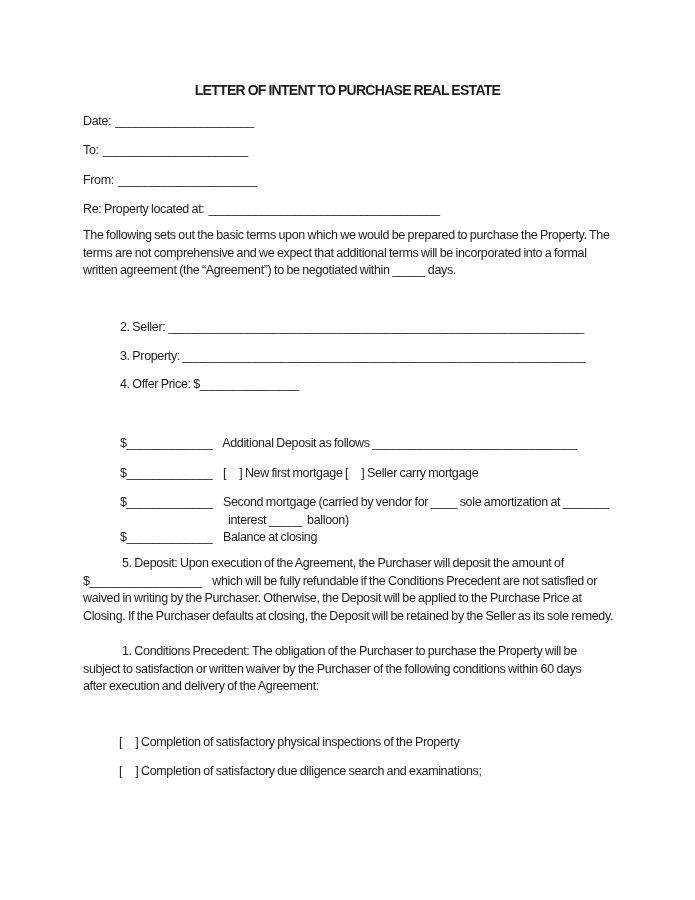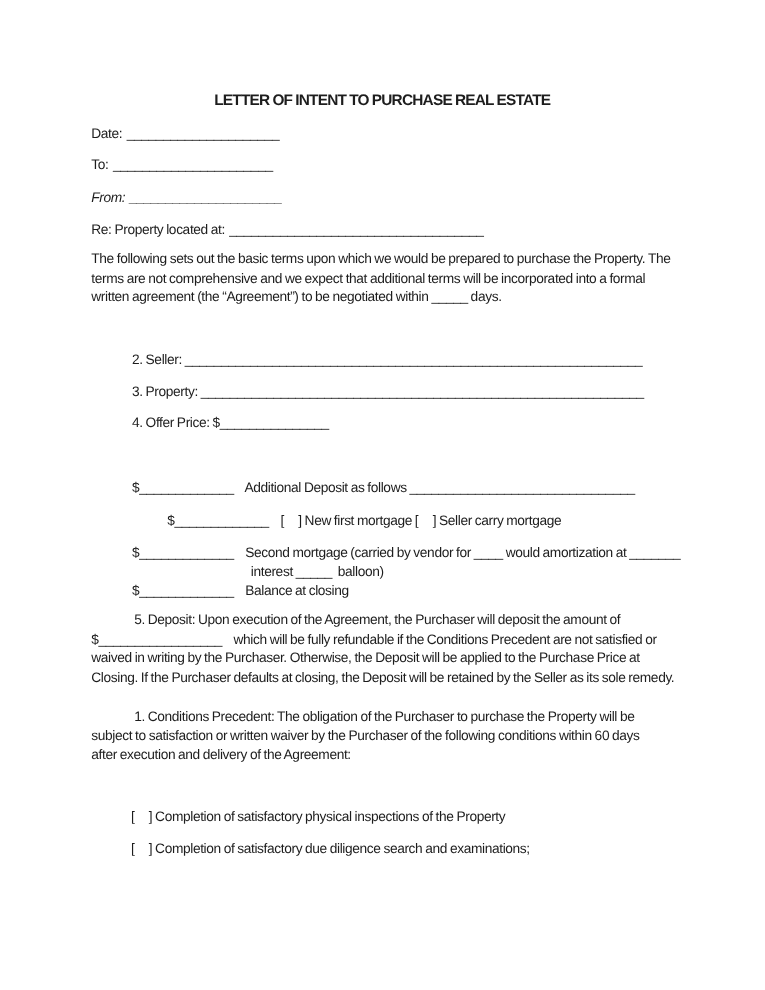--- a/index.html
+++ b/index.html
@@ -51,7 +51,7 @@
 
   <div class="abs txt" style="top:142px;left:83px;"><span>To:</span><span class="blank">______________________</span></div>
 
-  <div class="abs txt" style="top:172px;left:83px;font-style:italic;"><span>From:</span><span class="blank">_____________________</span></div>
+  <div class="abs txt" style="top:172px;left:83px;"><span>From:</span><span class="blank">_____________________</span></div>
 
   <div class="abs" style="top:227px;left:83px;">
     <div class="txt pline">The following sets out the basic terms upon which we would be prepared to purchase the Property. The</div>

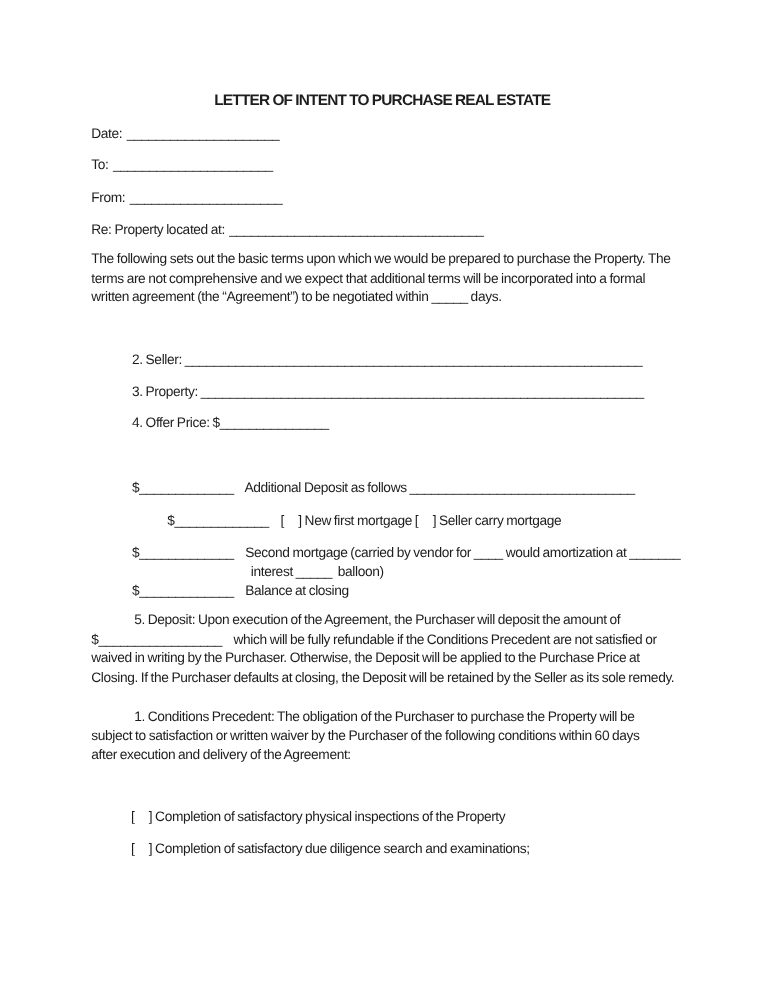--- a/index.html
+++ b/index.html
@@ -66,7 +66,7 @@
   <div class="abs txt" style="top:376px;left:120px;">4. Offer Price: $_______________</div>
 
   <div class="abs txt" style="top:435px;left:120px;">$_____________    Additional Deposit as follows _______________________________</div>
-  <div class="abs txt" style="top:465px;left:120px;margin-left:32px;">$_____________    [     ] New first mortgage [     ] Seller carry mortgage</div>
+  <div class="abs txt" style="top:465px;left:120px;">$_____________    [     ] New first mortgage [     ] Seller carry mortgage</div>
   <div class="abs txt" style="top:494px;left:120px;">$_____________    Second mortgage (carried by vendor for ____ would amortization at _______</div>
   <div class="abs txt" style="top:512px;left:228px;">interest _____  balloon)</div>
   <div class="abs txt" style="top:529px;left:120px;">$_____________    Balance at closing</div>

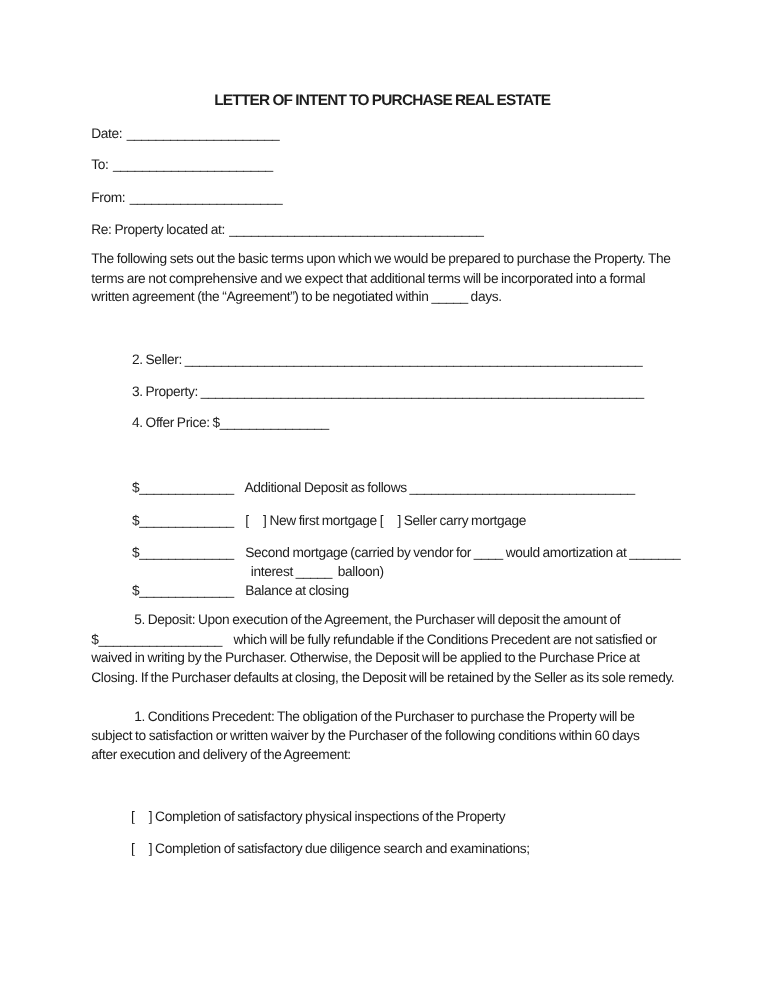--- a/index.html
+++ b/index.html
@@ -67,7 +67,7 @@
 
   <div class="abs txt" style="top:435px;left:120px;">$_____________    Additional Deposit as follows _______________________________</div>
   <div class="abs txt" style="top:465px;left:120px;">$_____________    [     ] New first mortgage [     ] Seller carry mortgage</div>
-  <div class="abs txt" style="top:494px;left:120px;">$_____________    Second mortgage (carried by vendor for ____ would amortization at _______</div>
+  <div class="abs txt" style="top:494px;left:120px;">$_____________    Second mortgage (carried by vendor for ____ sole amortization at _______</div>
   <div class="abs txt" style="top:512px;left:228px;">interest _____  balloon)</div>
   <div class="abs txt" style="top:529px;left:120px;">$_____________    Balance at closing</div>
 

